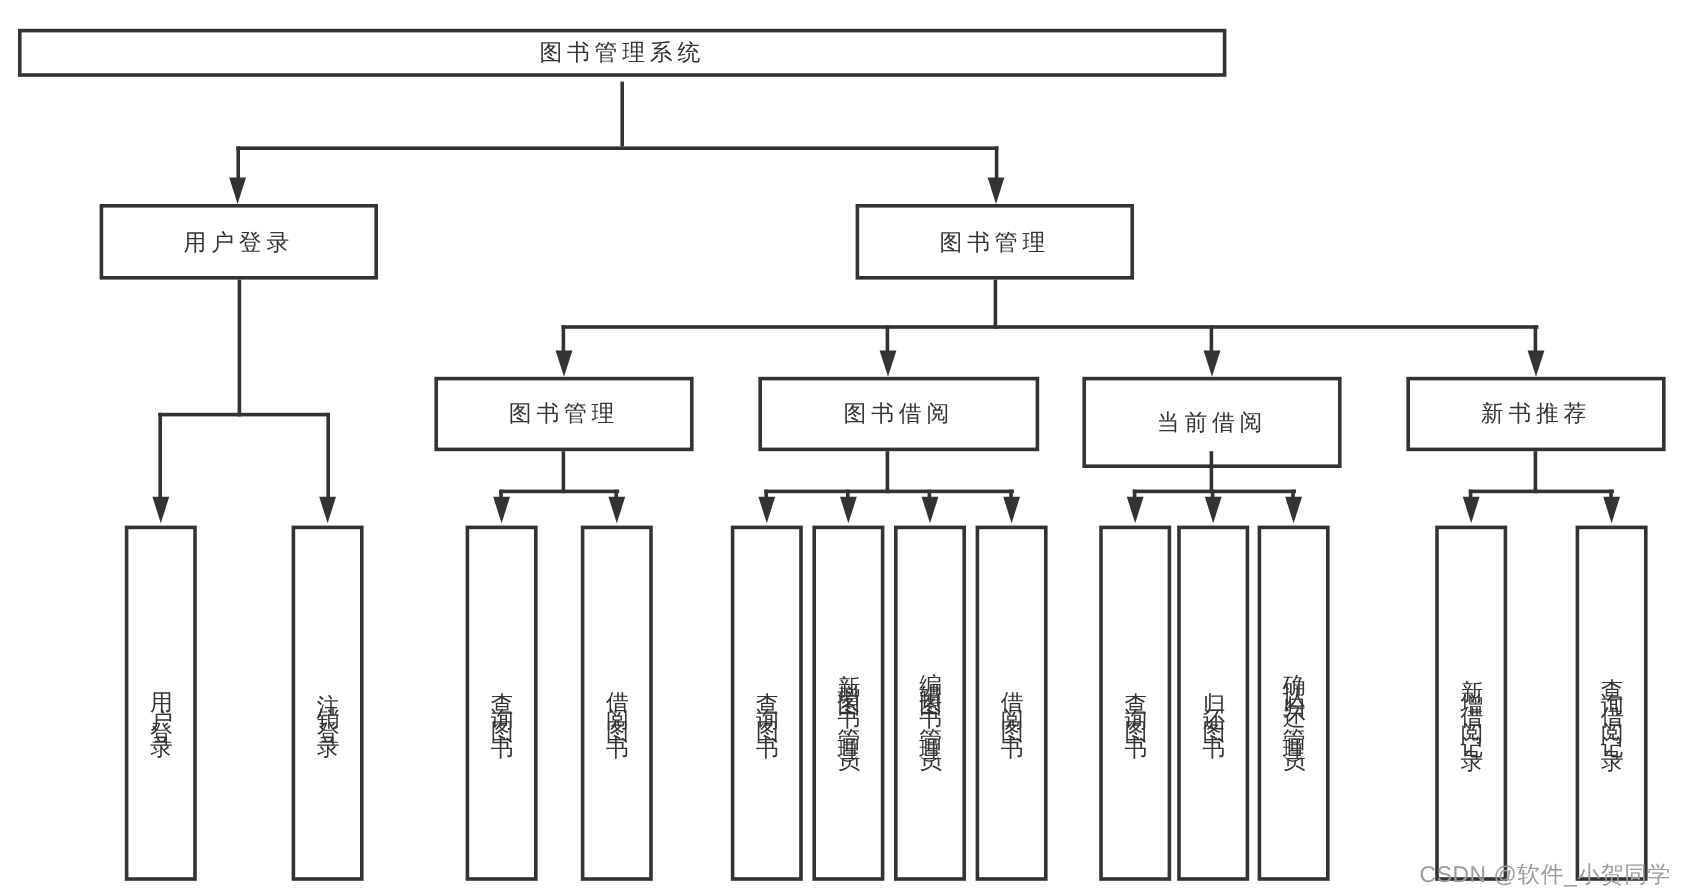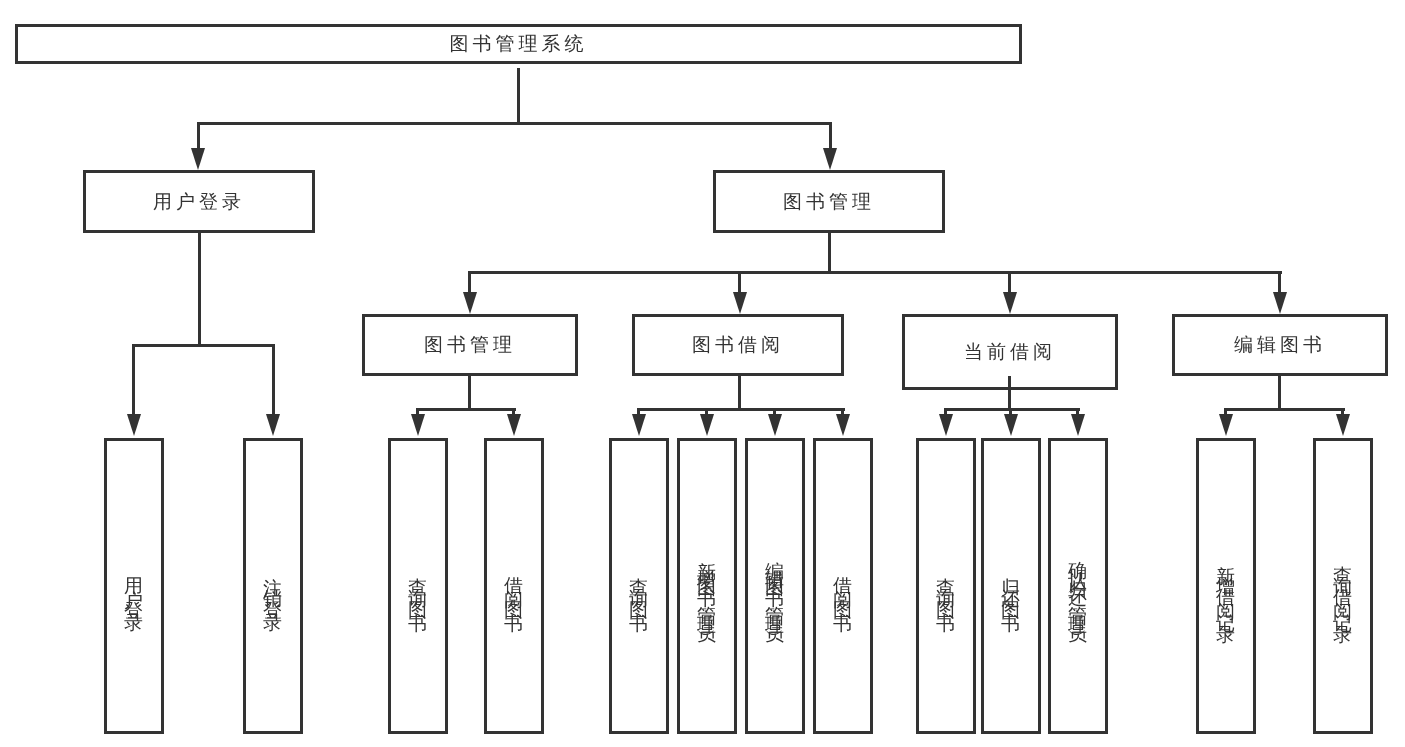--- a/index.html
+++ b/index.html
@@ -106,7 +106,7 @@
   <div class="box" style="left:362px;top:314px;width:216px;height:62px">
     <span>图书管理</span>
   </div>
-  <div class="box" style="left:632px;top:314px;width:212px;height:62px">
+  <div class="box" style="left:632px;top:314px;width:234px;height:62px">
     <span>图书借阅</span>
   </div>
   <div class="box" style="left:902px;top:314px;width:216px;height:76px">

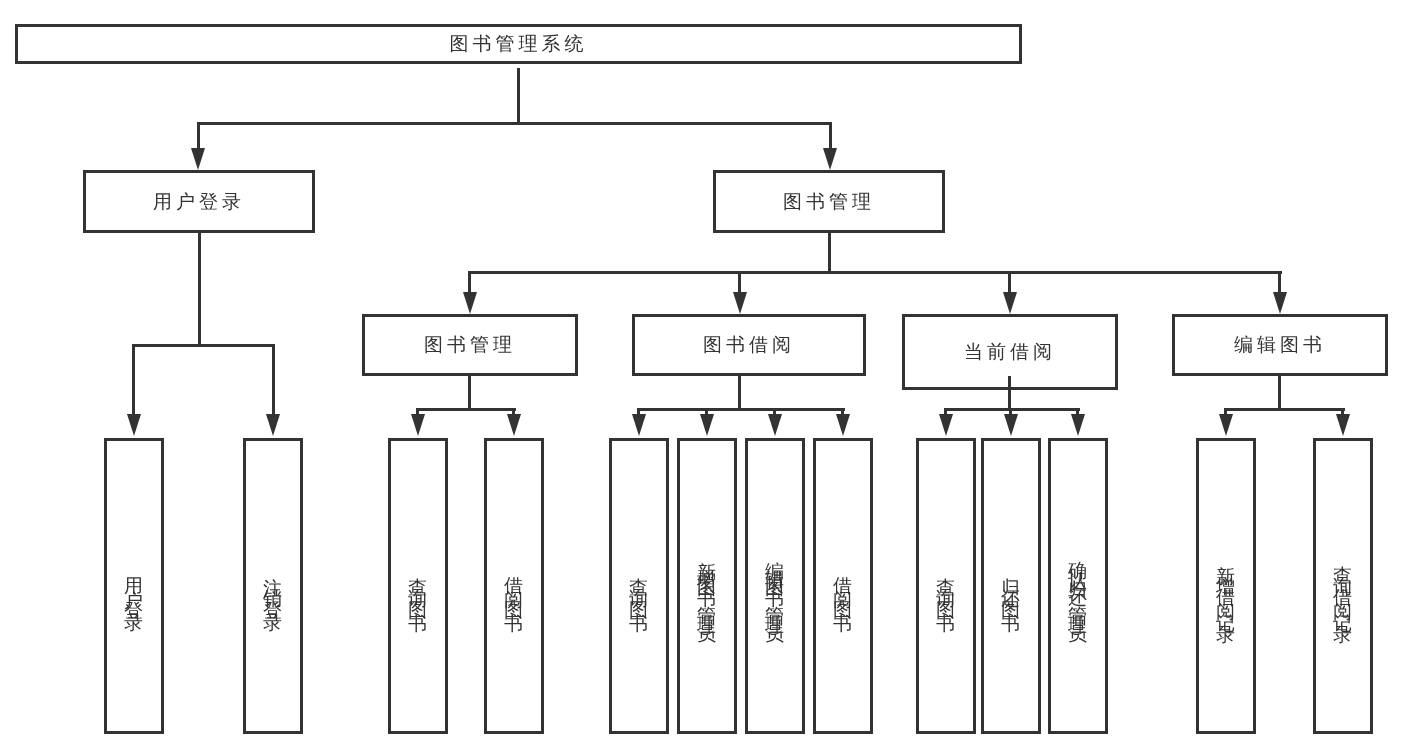--- a/index.html
+++ b/index.html
@@ -113,7 +113,7 @@
     <span>当前借阅</span>
   </div>
   <div class="box" style="left:1172px;top:314px;width:216px;height:62px">
-    <span>编辑图书</span>
+    <span>新书推荐</span>
   </div>
 
   <div class="vline" style="left:468px;top:376px;width:3px;height:35px"></div>

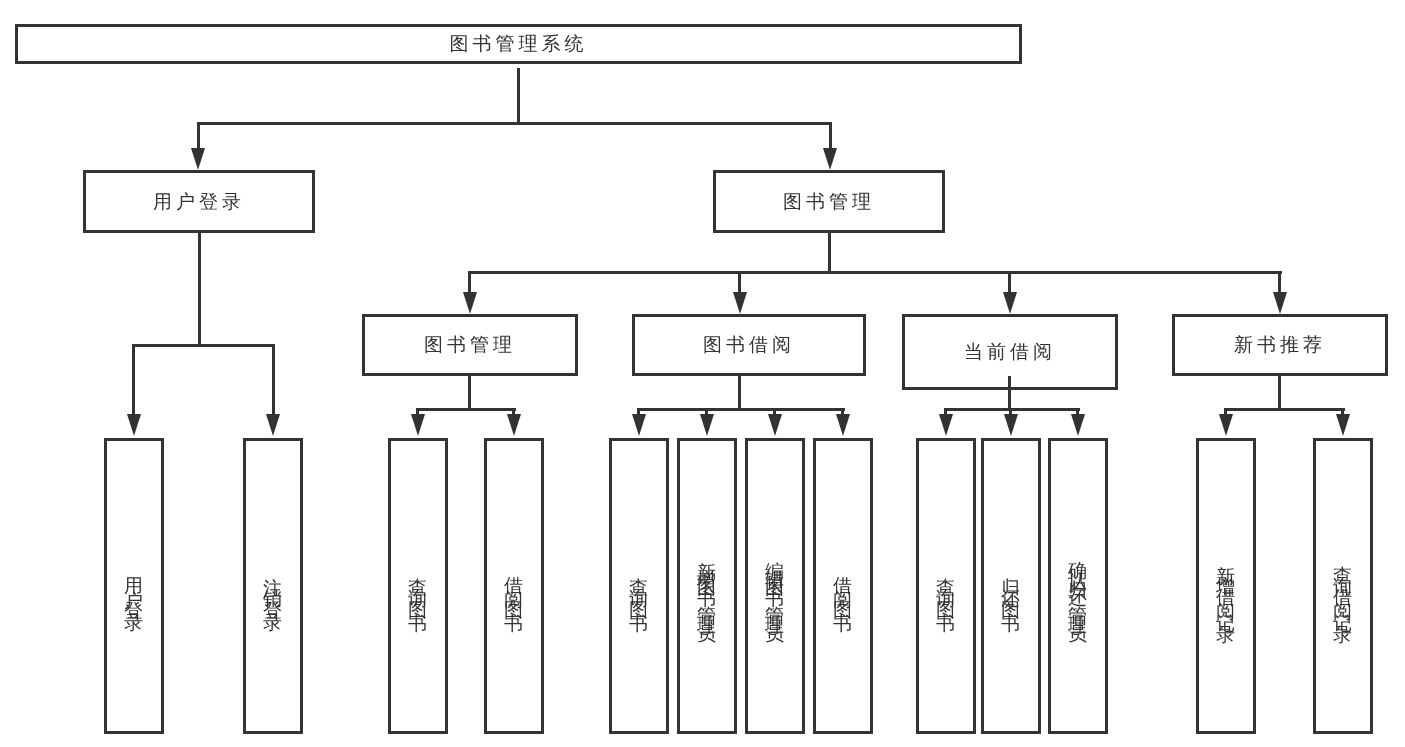--- a/index.html
+++ b/index.html
@@ -194,6 +194,7 @@
     <span class="vtext">查询借阅记录</span>
   </div>
 
+  <div class="watermark" style="left:1183px;top:716px">CSDN @软件_小贺同学</div>
 
 </div>
 

